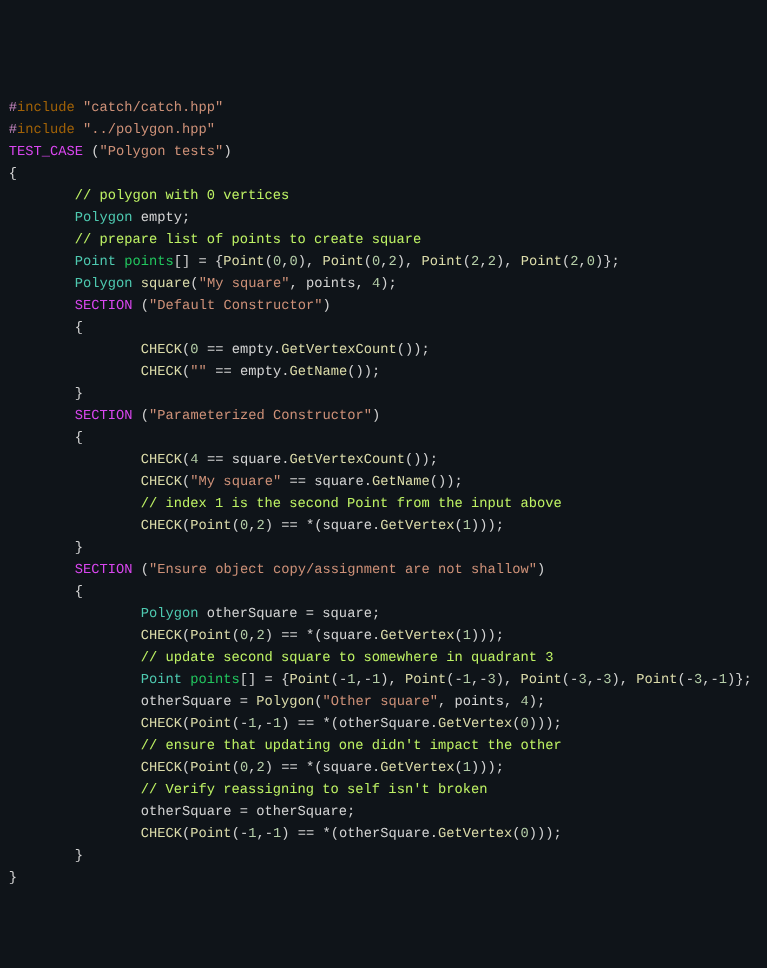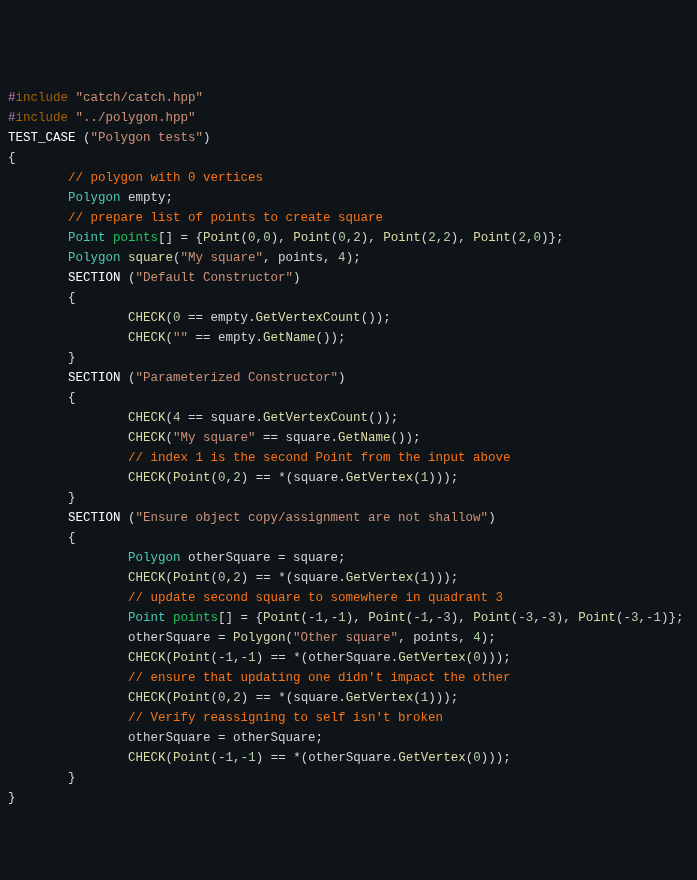--- a/index.html
+++ b/index.html
@@ -21,7 +21,7 @@
 .string { color: #ce9178; }
 .number { color: #b5cea8; }
 .ident { color: #22c55e; }
-.macrocall { color: #ffffff; }
+.macrocall { color: #d946ef; }
 .hash { color: #c586c0; }
 </style>
 </head>

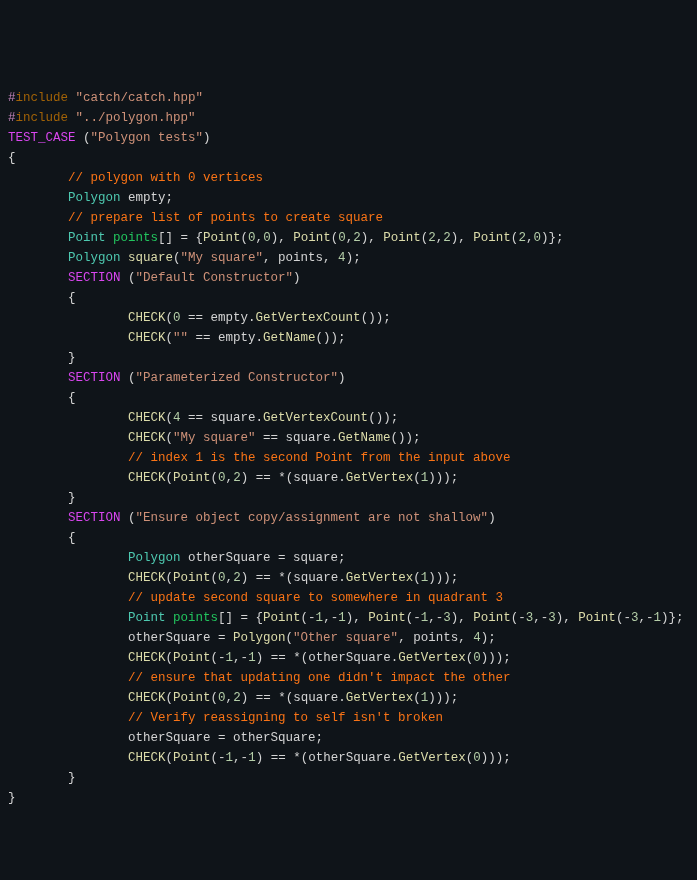--- a/index.html
+++ b/index.html
@@ -15,7 +15,7 @@
 .line { display: block; }
 .keyword { color: #a16207; }
 .include-path { color: #ce9178; }
-.comment { color: #f97316; }
+.comment { color: #bef264; }
 .type { color: #4ec9b0; }
 .func { color: #dcdcaa; }
 .string { color: #ce9178; }

